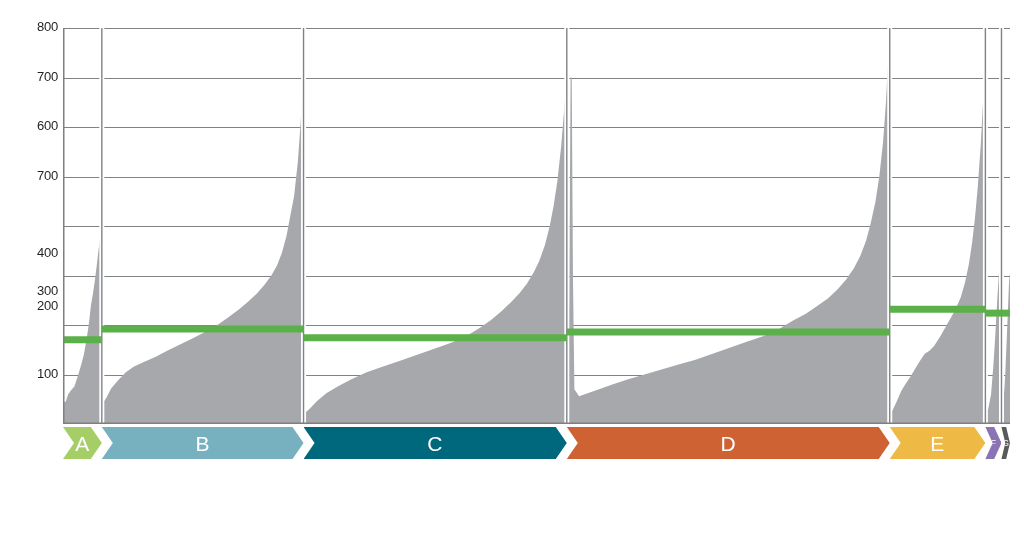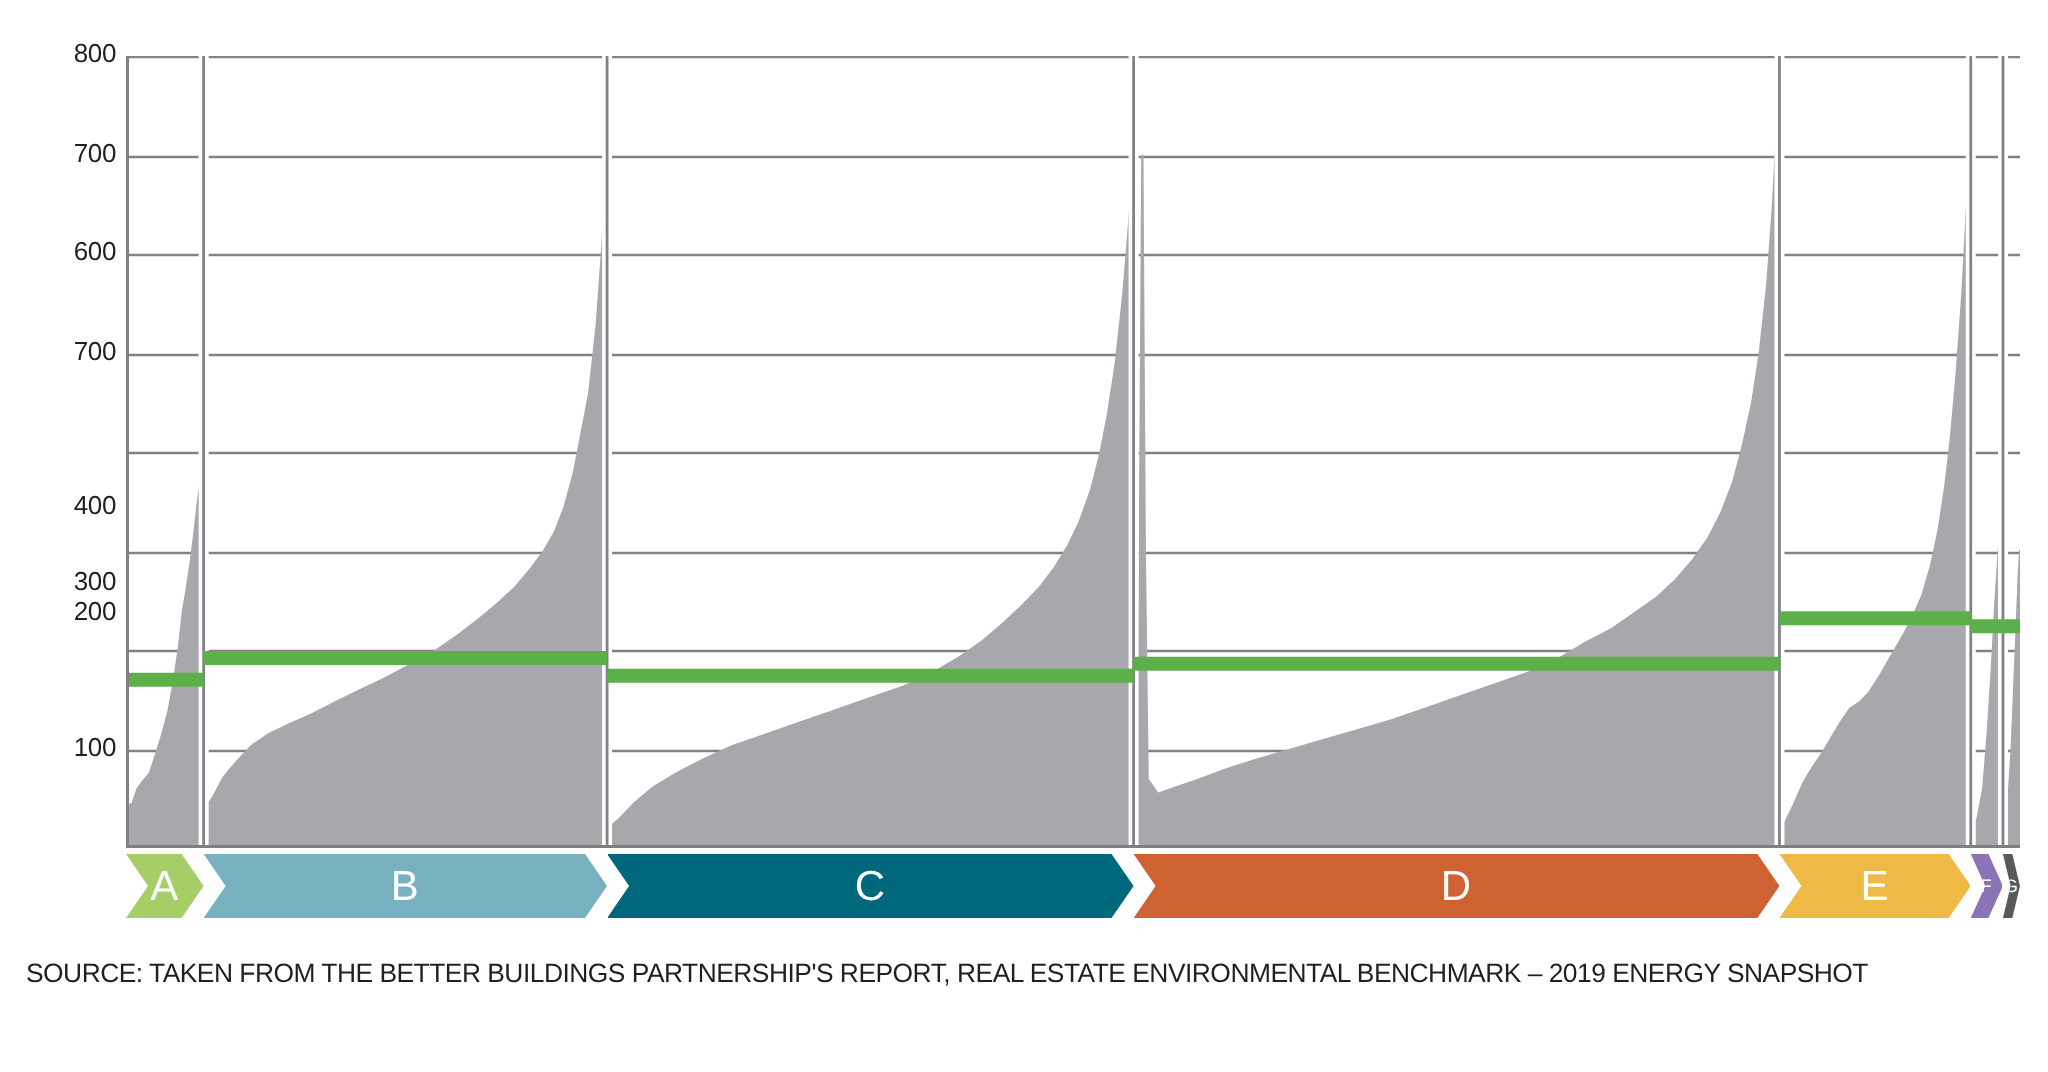--- a/index.html
+++ b/index.html
@@ -171,7 +171,6 @@
       </div>
     </div>
 
-  <div id="source-note">SOURCE: TAKEN FROM THE BETTER BUILDINGS PARTNERSHIP'S REPORT, REAL ESTATE ENVIRONMENTAL BENCHMARK – 2019 ENERGY SNAPSHOT</div>
 
 </div>
 

